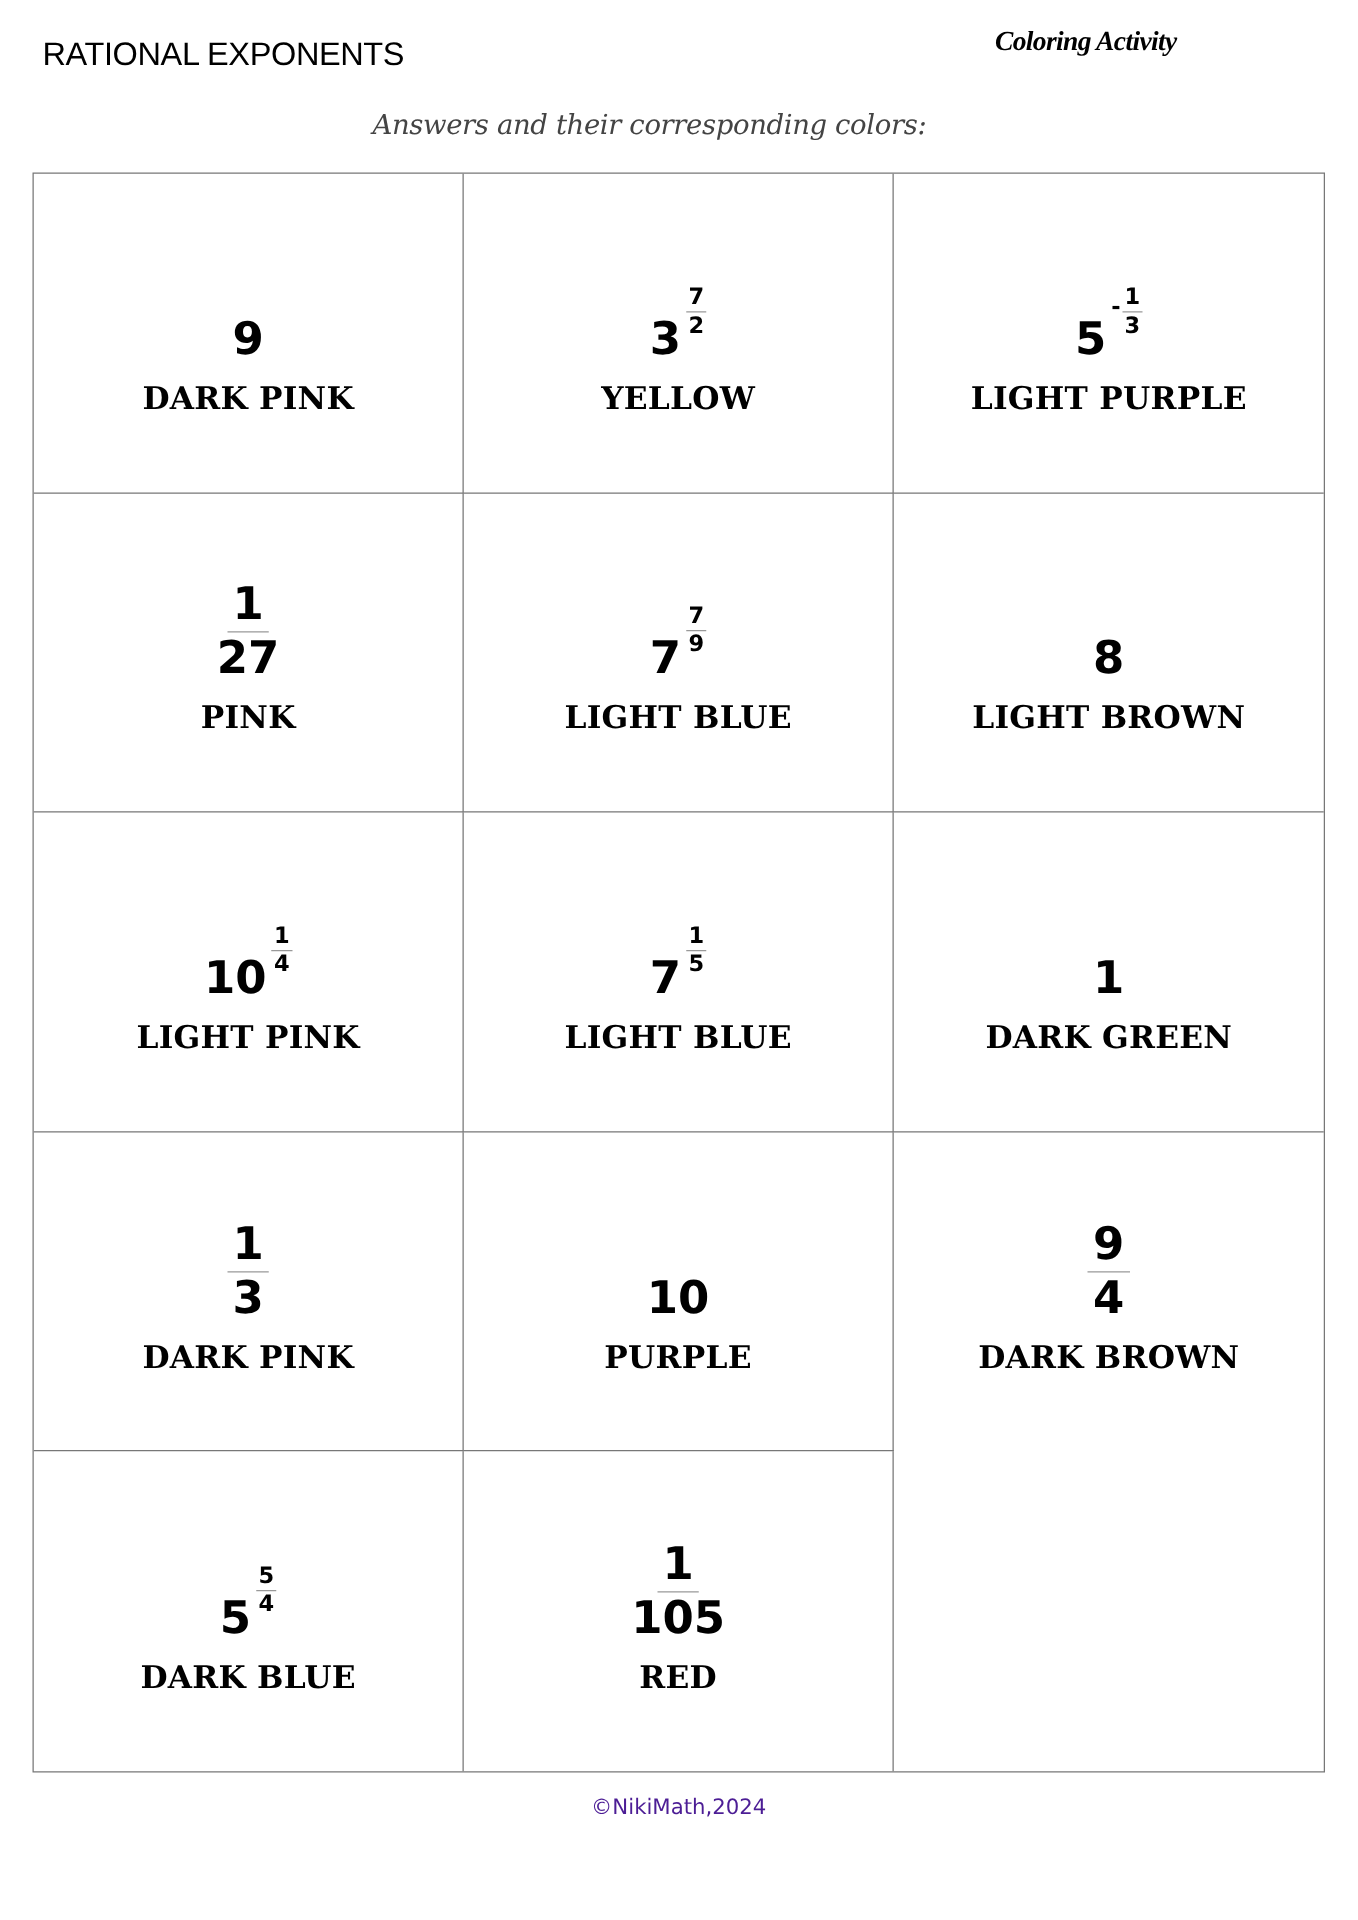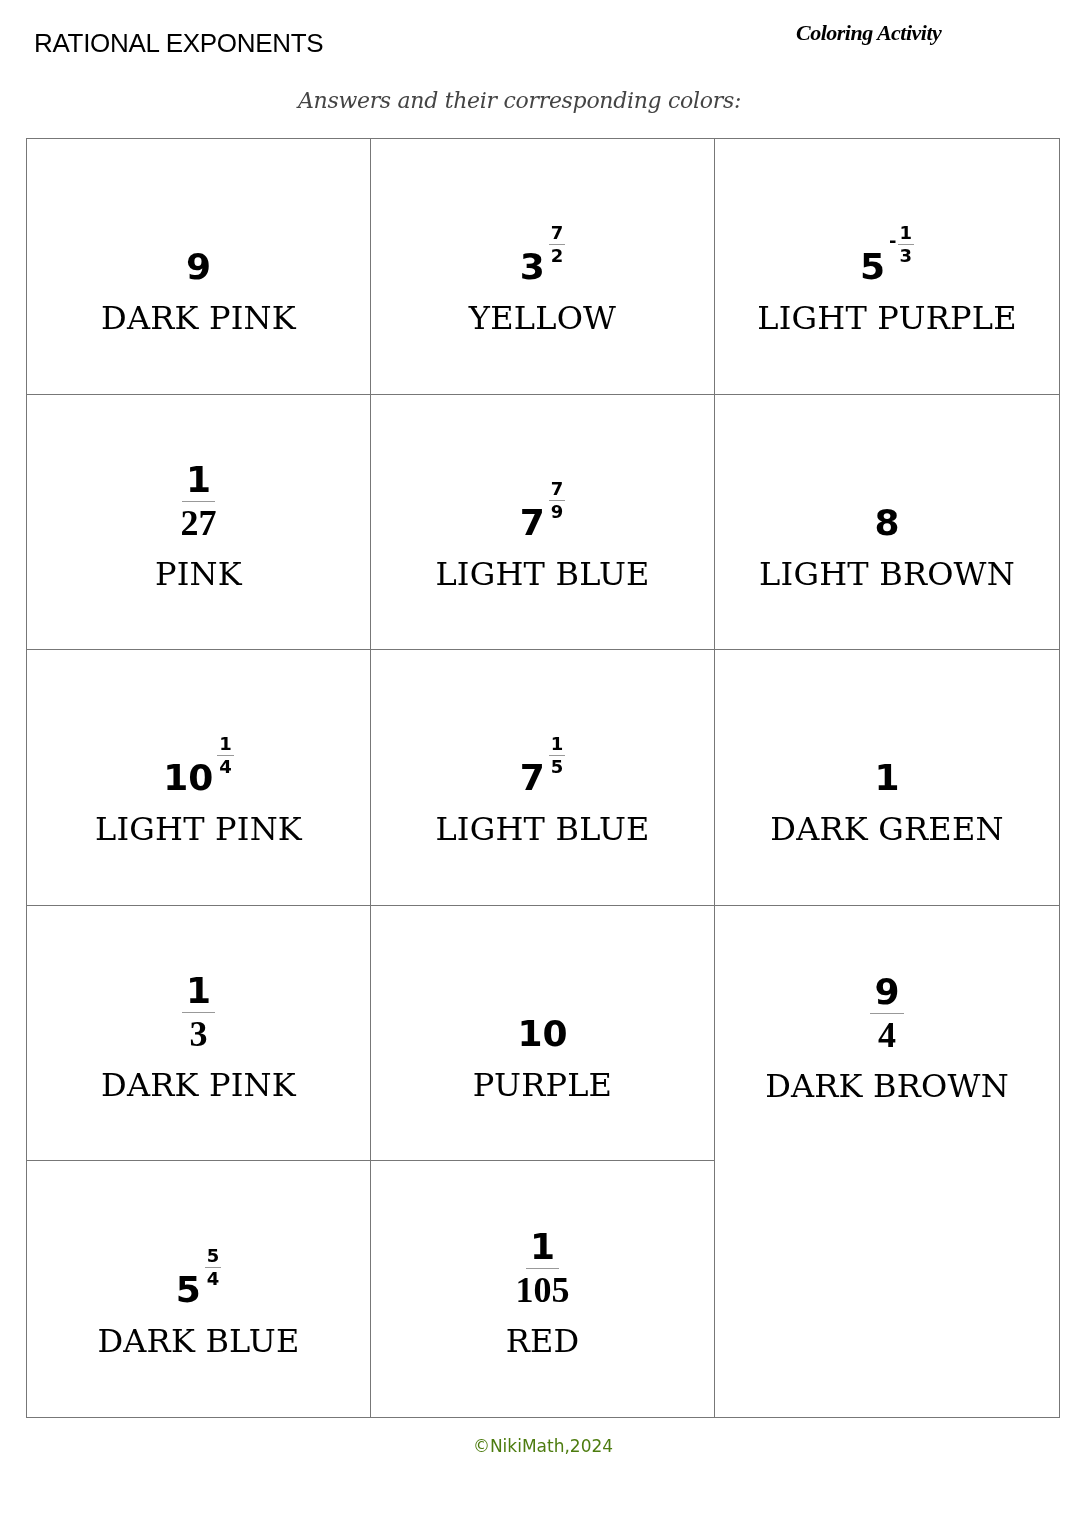--- a/index.html
+++ b/index.html
@@ -21,7 +21,7 @@
   .bigfrac { display: inline-flex; flex-direction: column; align-items: center; line-height: 1; font-size: 36px; }
   .bigfrac .num { padding: 0 4px 3px 4px; border-bottom: 1px solid #999; }
   .bigfrac .den { padding-top: 3px; font-family: Liberation Serif, serif; }
-  .label { font-family: "DejaVu Serif", serif; font-weight: normal; font-size: 32px; letter-spacing: 0.2px; }
+  .label { font-family: "DejaVu Serif", serif; font-weight: bold; font-size: 25px; letter-spacing: 0.2px; }
   .footer { position: absolute; left: 0; width: 1086px; top: 1436px; text-align: center; font-family: "DejaVu Sans", sans-serif; font-size: 17px; color: #4d7c0f; }
 </style>
 </head>

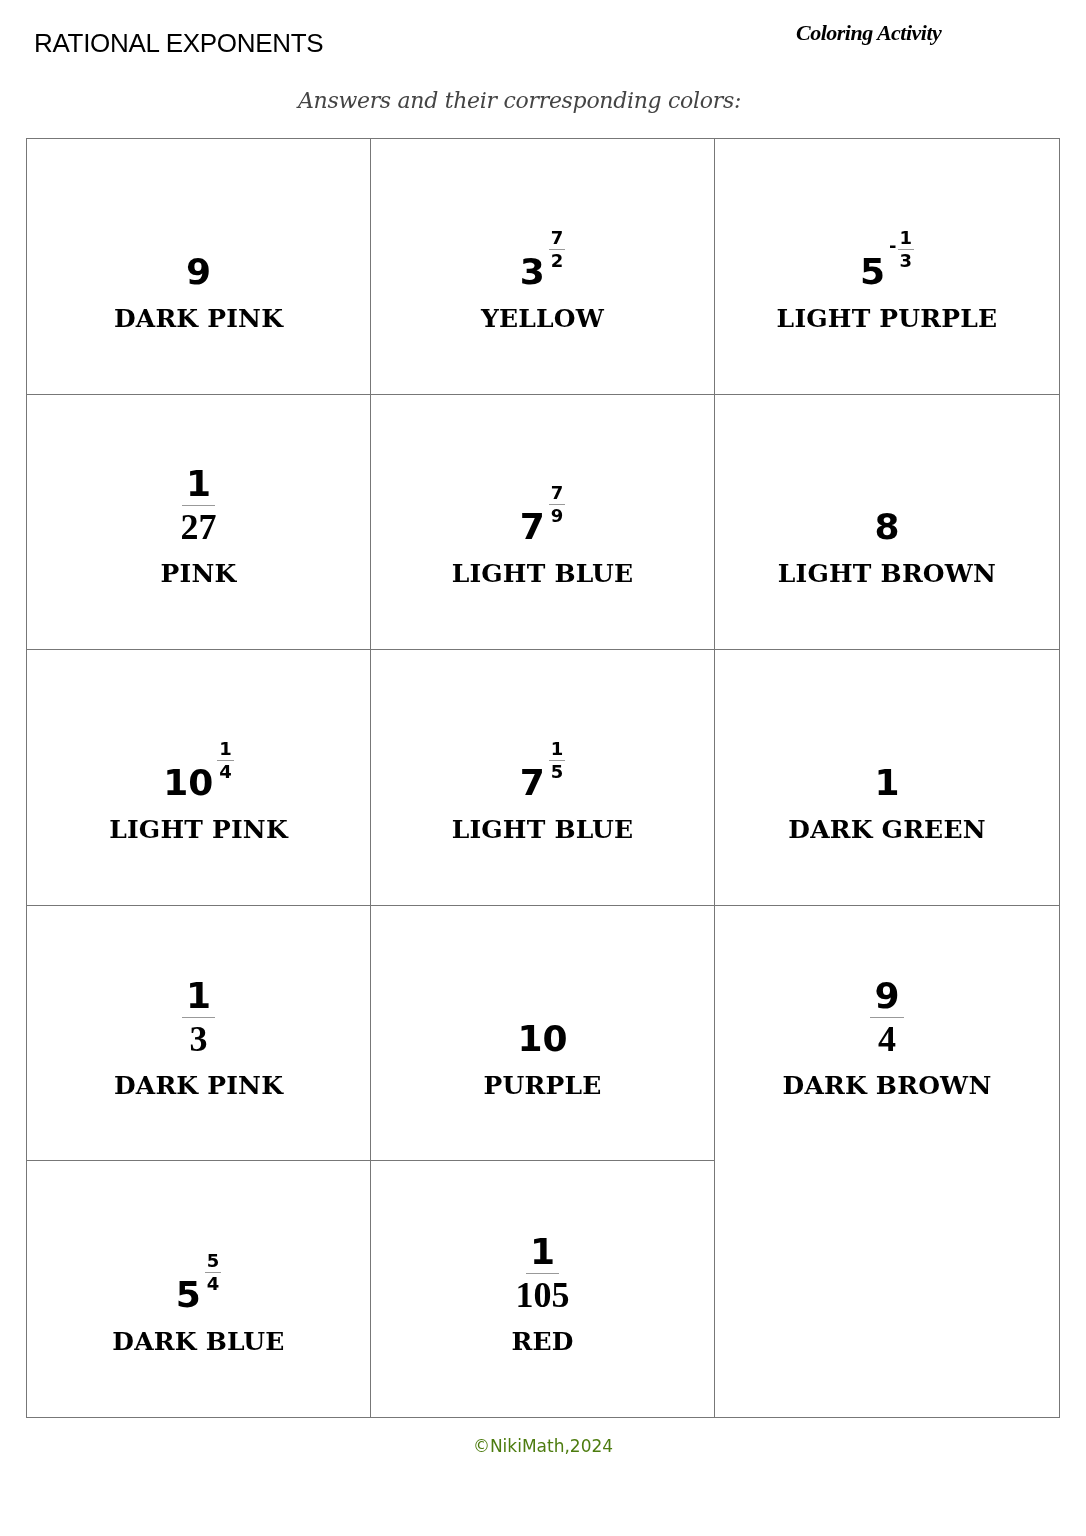--- a/index.html
+++ b/index.html
@@ -20,7 +20,7 @@
   .frac .den { padding-top: 2px; }
   .bigfrac { display: inline-flex; flex-direction: column; align-items: center; line-height: 1; font-size: 36px; }
   .bigfrac .num { padding: 0 4px 3px 4px; border-bottom: 1px solid #999; }
-  .bigfrac .den { padding-top: 3px; font-family: Liberation Serif, serif; }
+  .bigfrac .den { padding-top: 3px; }
   .label { font-family: "DejaVu Serif", serif; font-weight: bold; font-size: 25px; letter-spacing: 0.2px; }
   .footer { position: absolute; left: 0; width: 1086px; top: 1436px; text-align: center; font-family: "DejaVu Sans", sans-serif; font-size: 17px; color: #4d7c0f; }
 </style>

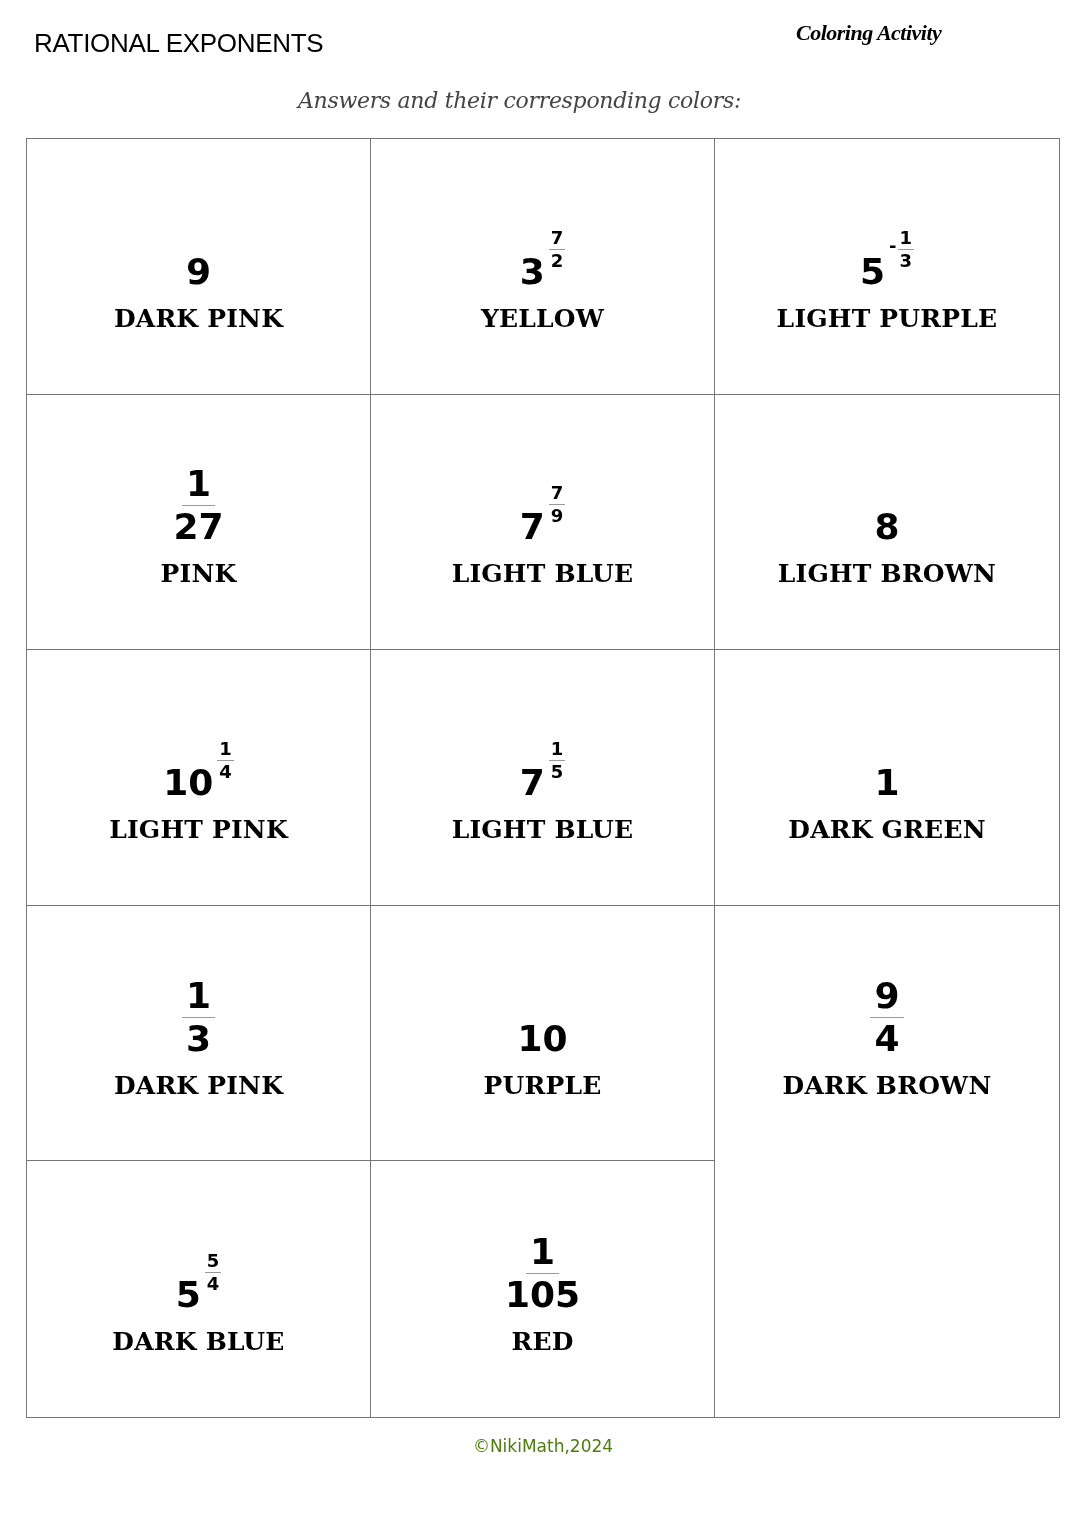--- a/index.html
+++ b/index.html
@@ -22,7 +22,7 @@
   .bigfrac .num { padding: 0 4px 3px 4px; border-bottom: 1px solid #999; }
   .bigfrac .den { padding-top: 3px; }
   .label { font-family: "DejaVu Serif", serif; font-weight: bold; font-size: 25px; letter-spacing: 0.2px; }
-  .footer { position: absolute; left: 0; width: 1086px; top: 1436px; text-align: center; font-family: "DejaVu Sans", sans-serif; font-size: 17px; color: #4d7c0f; }
+  .footer { position: absolute; left: 0; width: 1086px; top: 1436px; text-align: center; font-family: "DejaVu Sans", sans-serif; font-size: 17px; color: #4c1d95; }
 </style>
 </head>
 <body>

